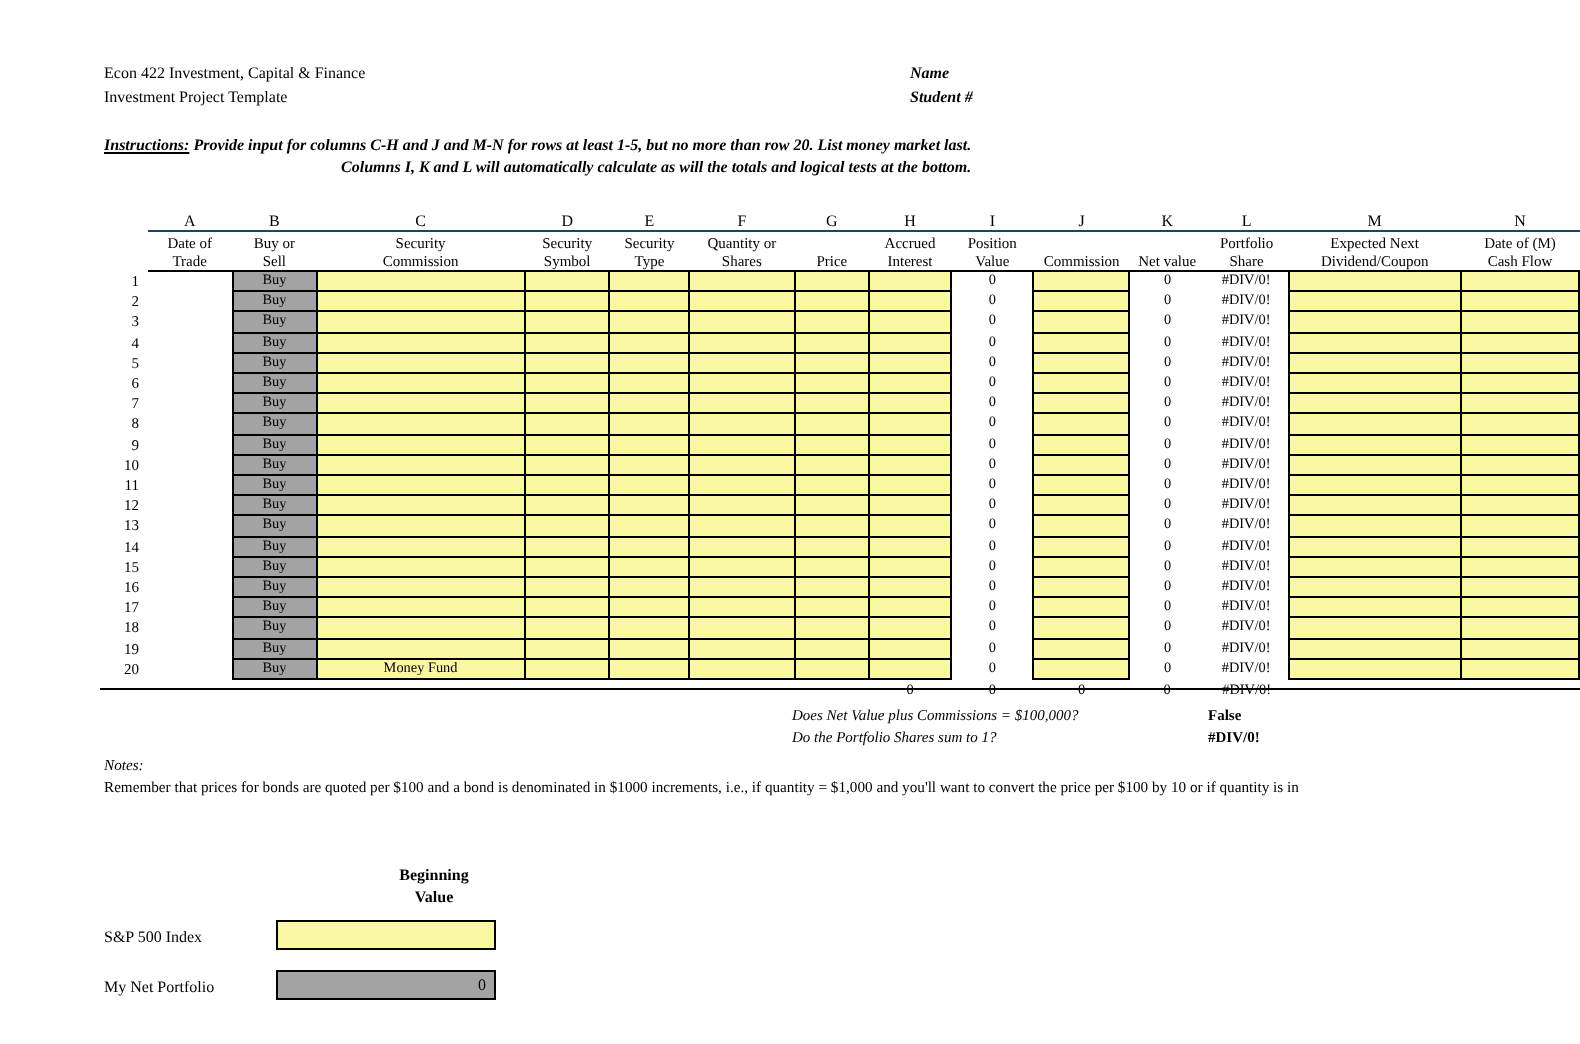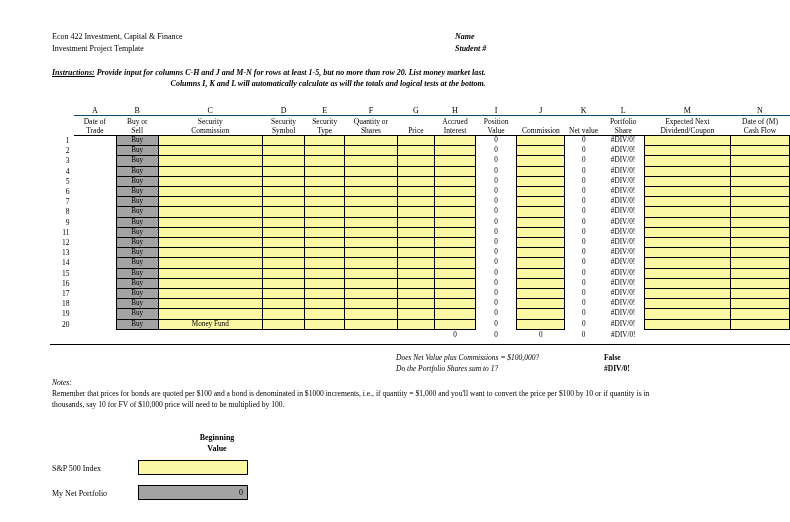--- a/index.html
+++ b/index.html
@@ -347,6 +347,23 @@
             <td class="cell yel"></td>
           </tr>
           <tr>
+            <td class="rownum nob">10</td>
+            <td class="cell nob"></td>
+            <td class="cell wht">Buy</td>
+            <td class="cell yel"></td>
+            <td class="cell yel"></td>
+            <td class="cell yel"></td>
+            <td class="cell yel"></td>
+            <td class="cell yel"></td>
+            <td class="cell yel"></td>
+            <td class="cell nob">0</td>
+            <td class="cell yel"></td>
+            <td class="cell nob">0</td>
+            <td class="cell nob">#DIV/0!</td>
+            <td class="cell yel"></td>
+            <td class="cell yel"></td>
+          </tr>
+          <tr>
             <td class="rownum nob">11</td>
             <td class="cell nob"></td>
             <td class="cell wht">Buy</td>

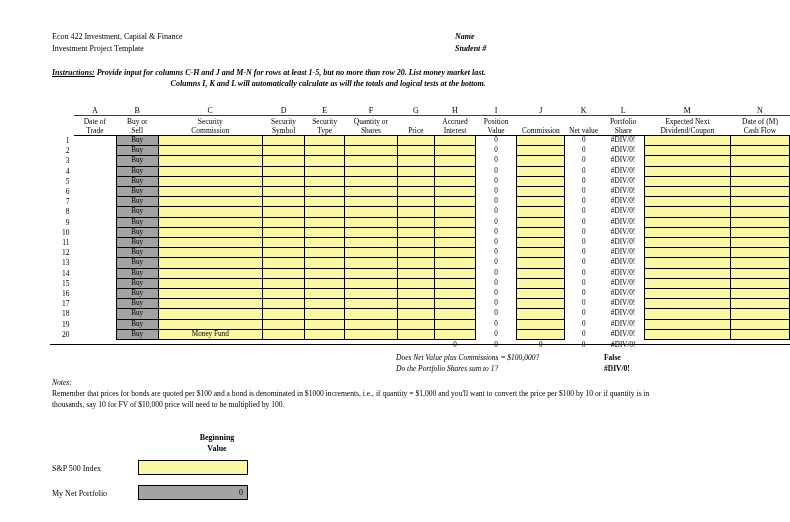--- a/index.html
+++ b/index.html
@@ -571,7 +571,6 @@
   <div class="notes">
     <p class="nlabel">Notes:</p>
     <p>Remember that prices for bonds are quoted per $100 and a bond is denominated in $1000 increments, i.e., if quantity = $1,000 and you'll want to convert the price per $100 by 10 or if quantity is in</p>
-    <p>thousands, say 10 for FV of $10,000 price will need to be multiplied by 100.</p>
   </div>
 
   <div class="beg">

